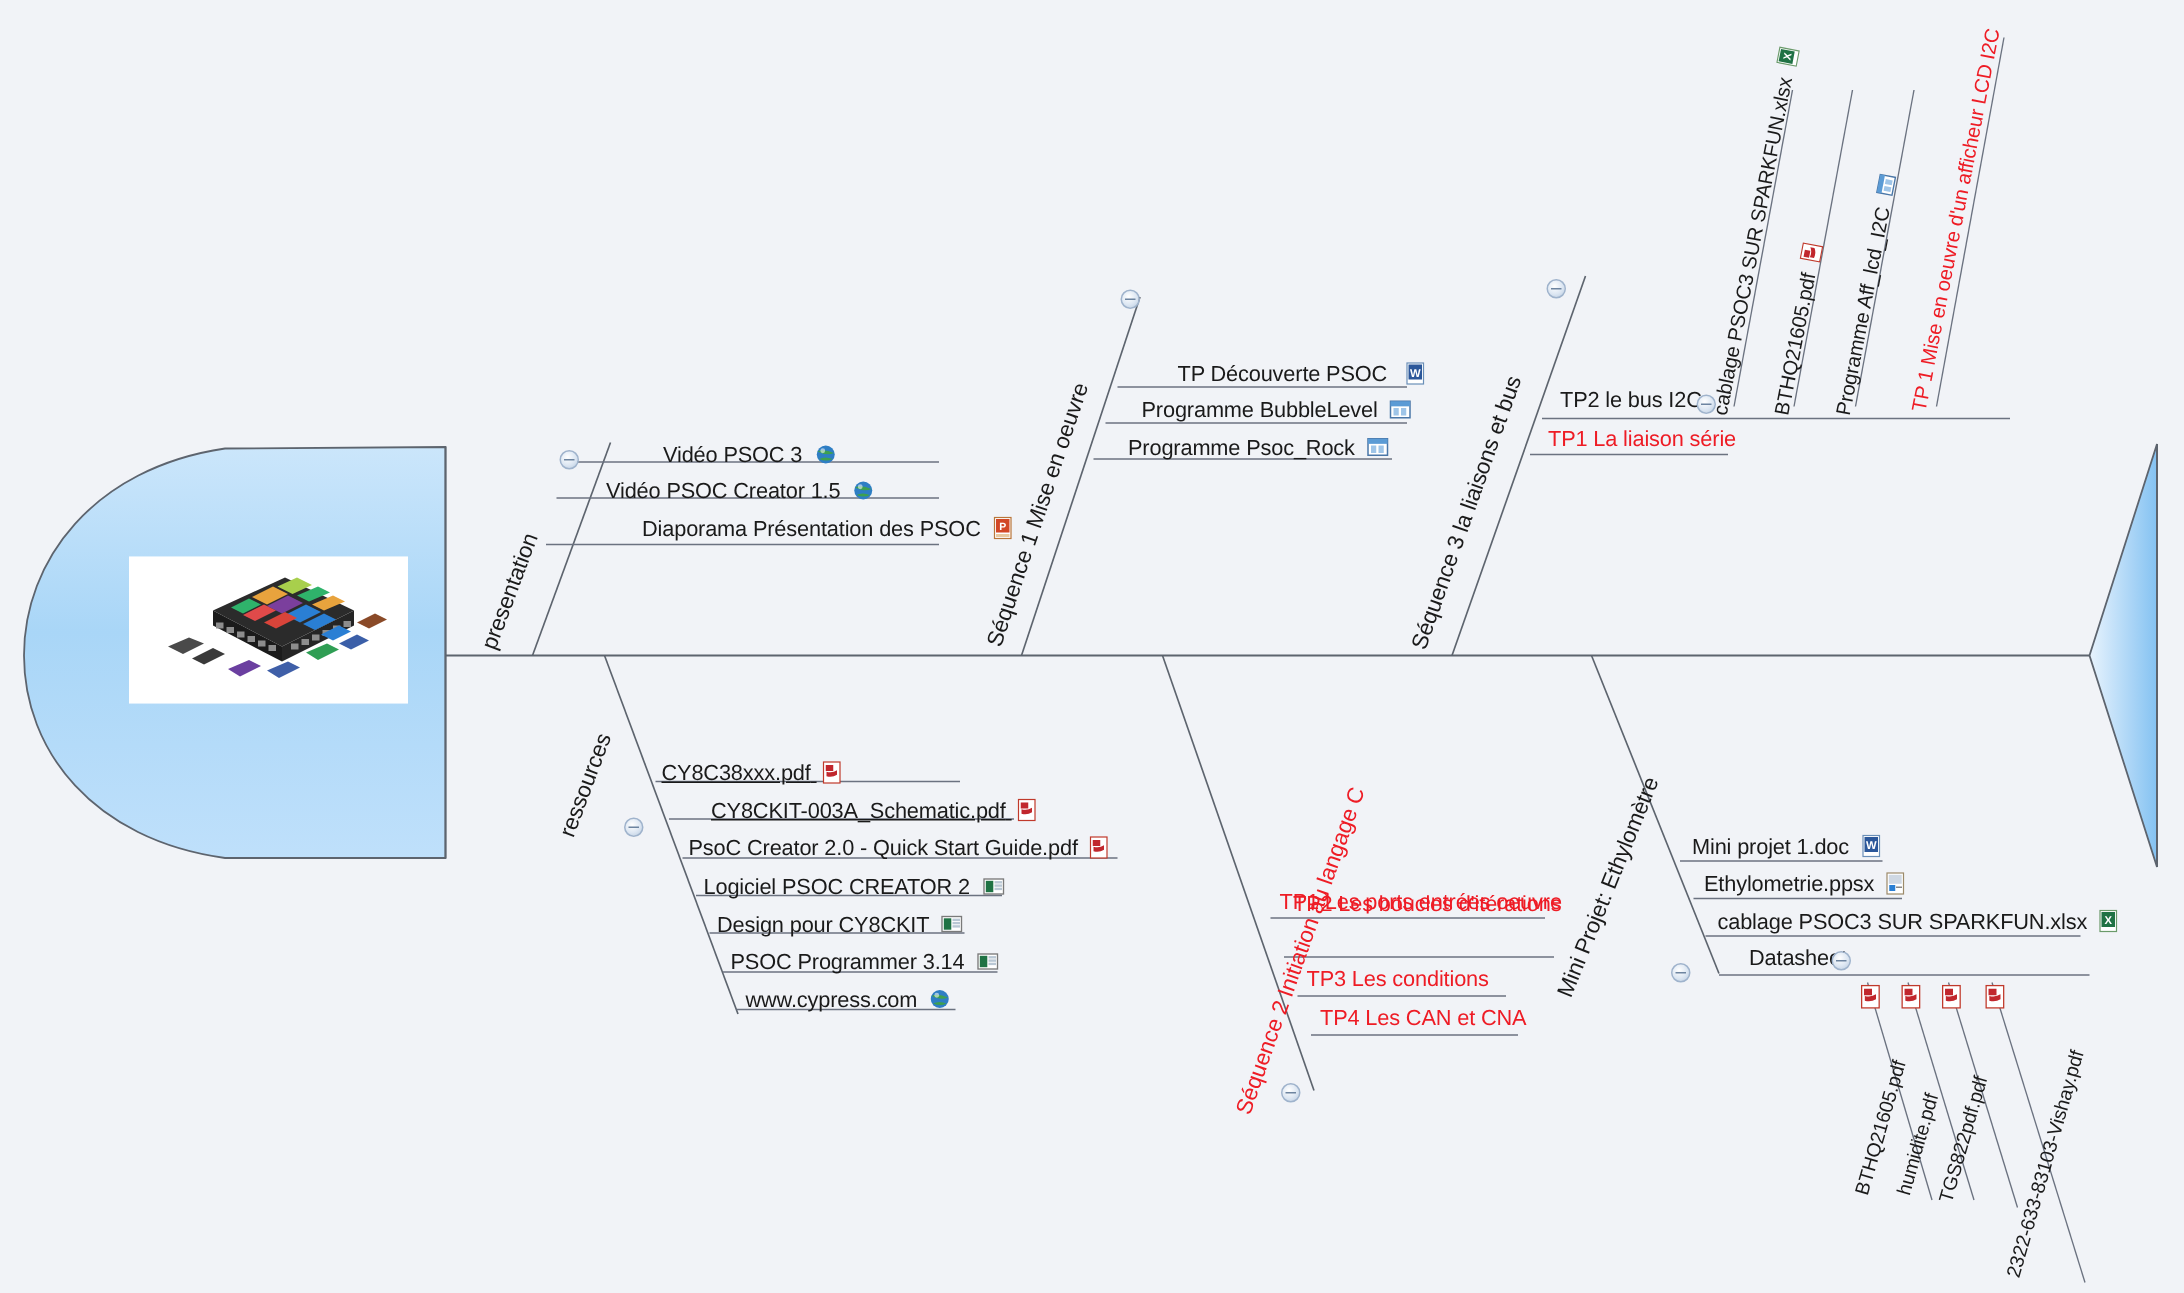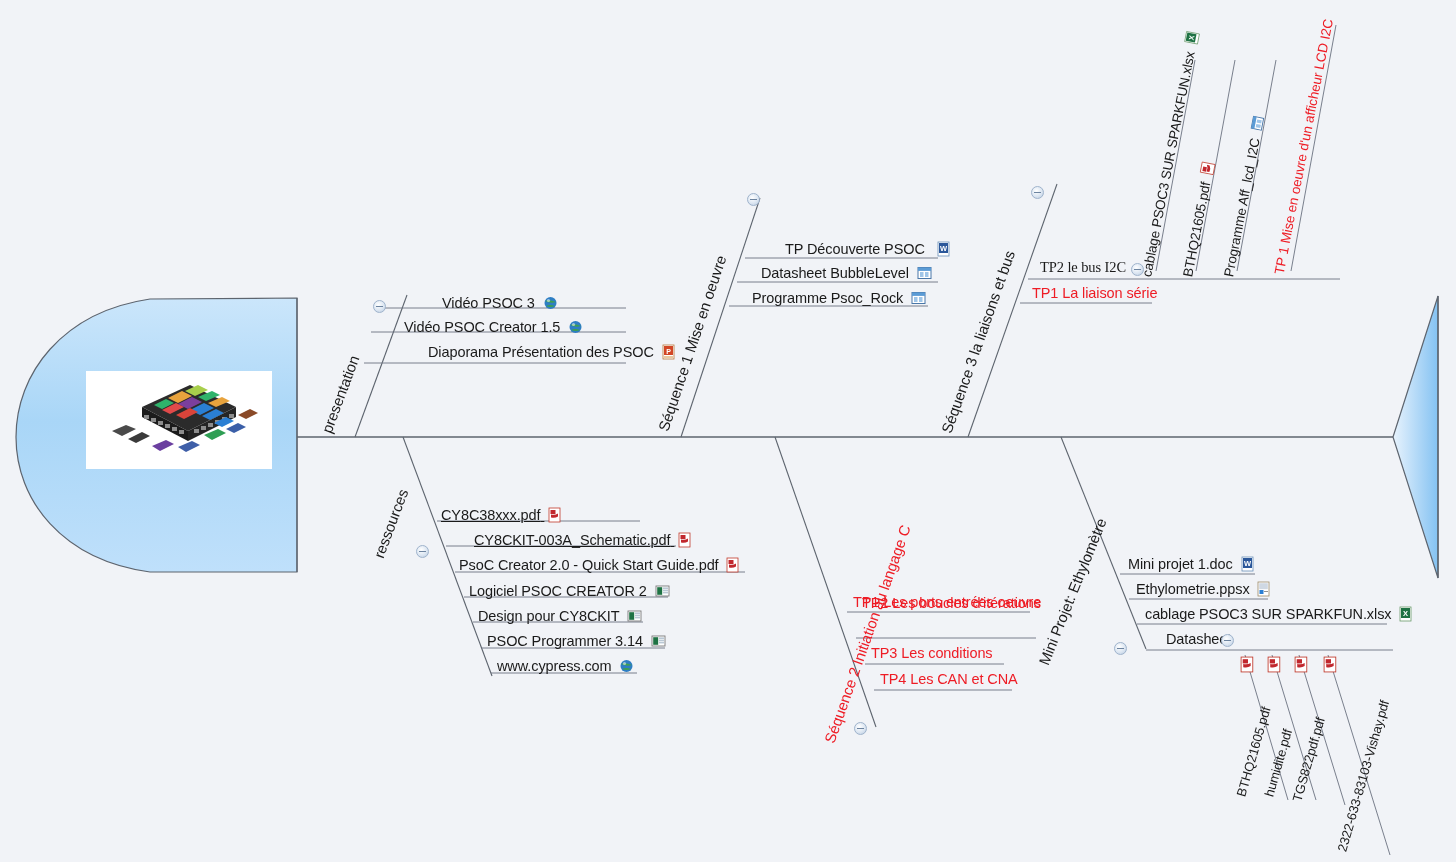--- a/index.html
+++ b/index.html
@@ -254,7 +254,7 @@
         </svg></span>
   </div>
   <div class="lbl" style="left:761px; top:265px;">
-    <span>Datasheet BubbleLevel</span>
+    <span>Programme BubbleLevel</span>
     <span class="ico"><svg width="15" height="16" viewBox="0 0 15 16">
           <rect x="1" y="2.5" width="13" height="11" fill="#ffffff" stroke="#4a77a8" stroke-width="1"></rect>
           <rect x="1" y="2.5" width="13" height="3.4" fill="#5b9bd5"></rect>

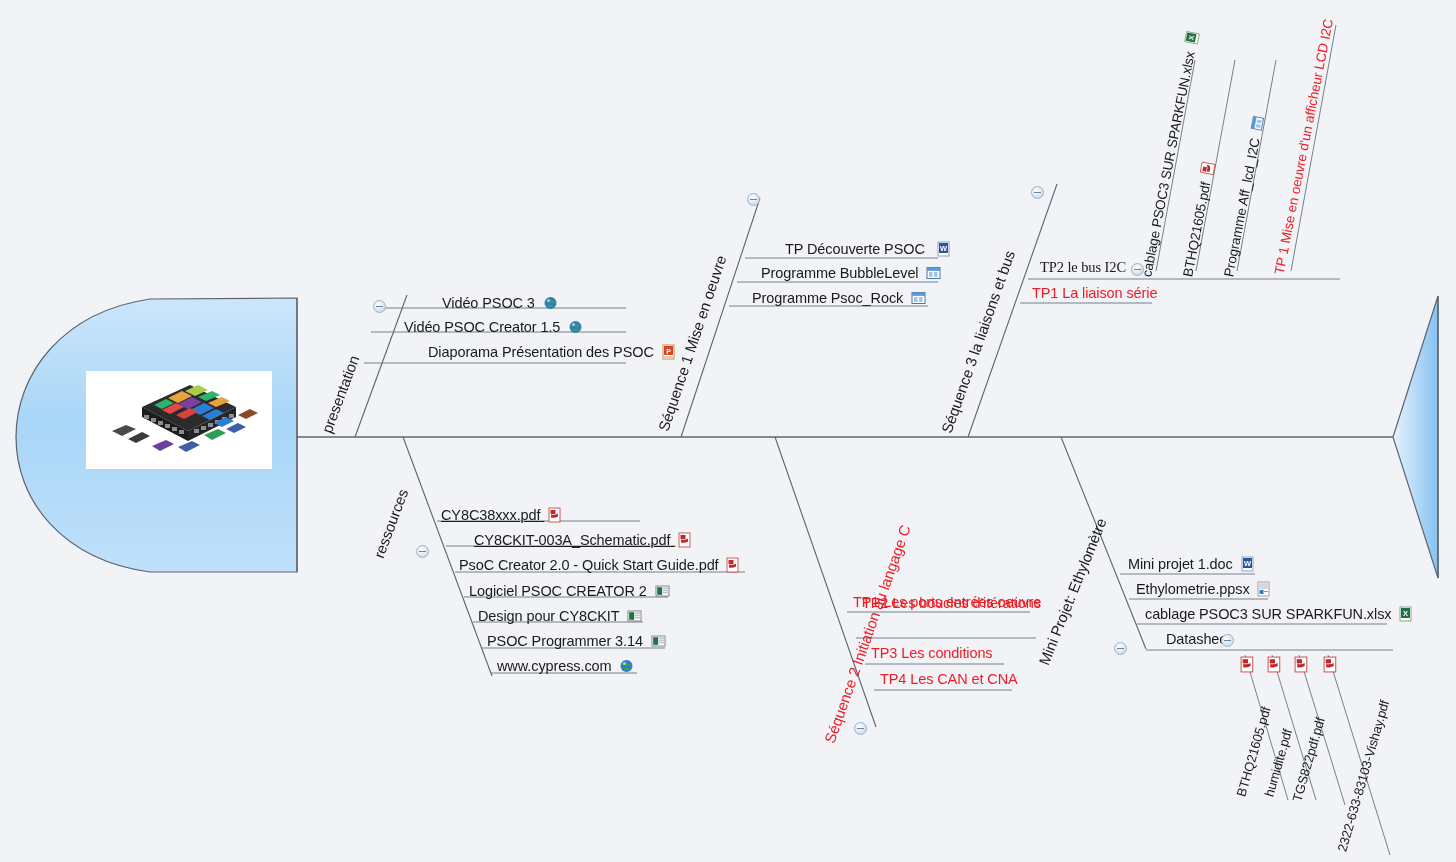--- a/index.html
+++ b/index.html
@@ -273,7 +273,7 @@
   </div>
   <div class="collapse" style="left:747px; top:193px;"></div>
 
-  <div class="lbl" style="left:1040px; top:260px;font-family:Liberation Serif, serif;">
+  <div class="lbl" style="left:1040px; top:260px;">
     <span>TP2 le bus I2C</span>
   </div>
   <div class="collapse" style="left:1131px; top:263px;"></div>

